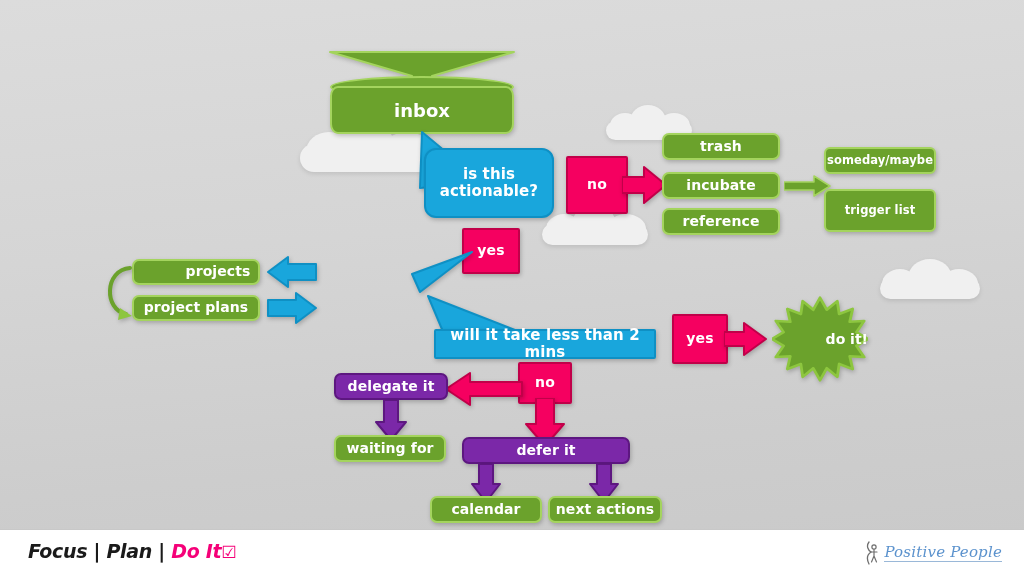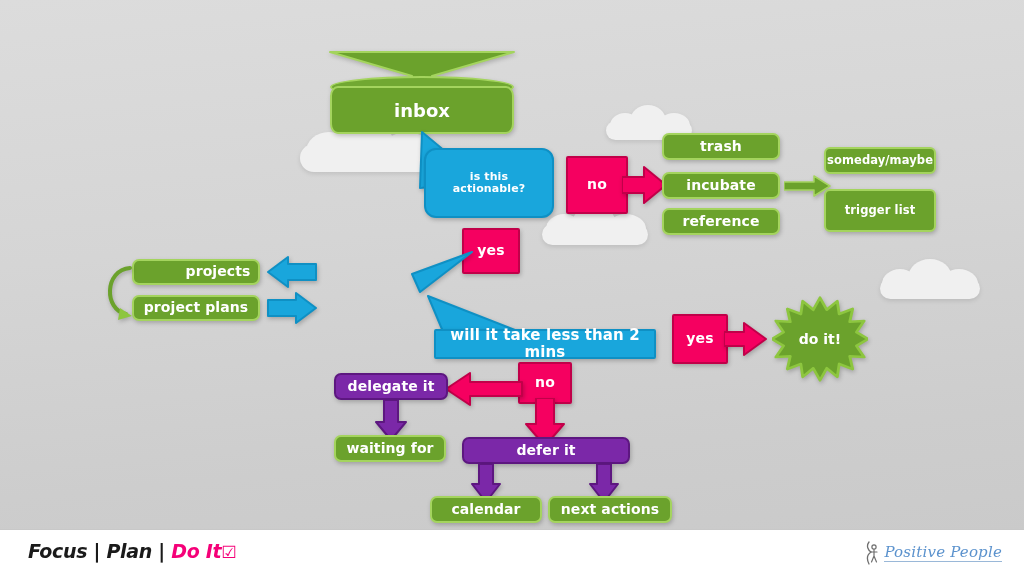--- a/index.html
+++ b/index.html
@@ -42,7 +42,7 @@
   }
   .blue-bubble{
     background:#19a6dc;border:2px solid #0f90c4;border-radius:12px;
-    font-size:11px;
+    font-size:15px;
   }
   .blue-bubble.wide{font-size:15px;border-radius:2px;text-align:center;}
 

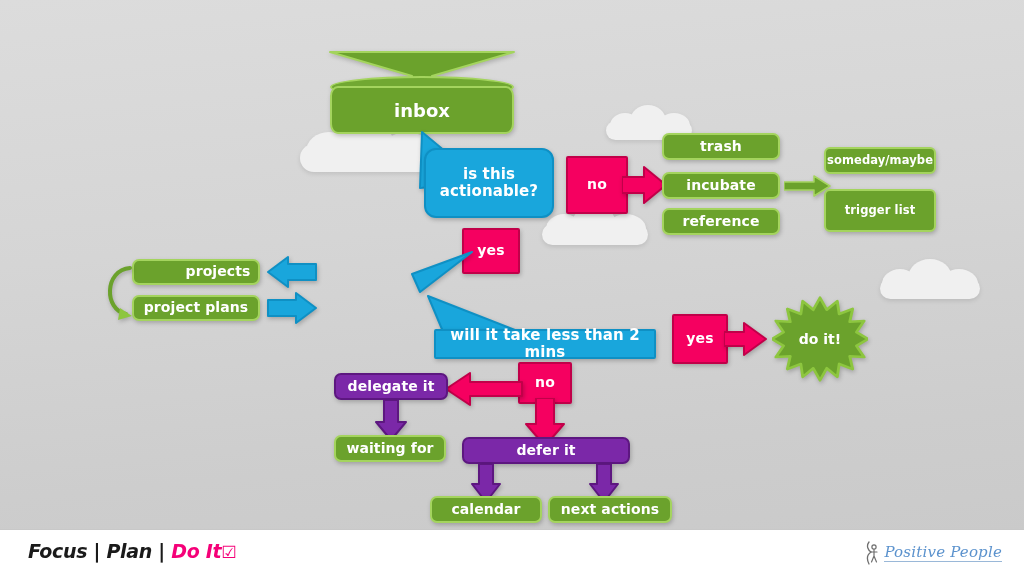--- a/index.html
+++ b/index.html
@@ -54,7 +54,7 @@
 
   
   .burst{
-    position:absolute;display:flex;align-items:center;justify-content:center;
+    position:absolute;display:flex;align-items:center;justify-content:flex-end;
     color:#fff;font-weight:bold;font-size:14px;
     filter:drop-shadow(1px 2px 2px rgba(0,0,0,.22));
   }

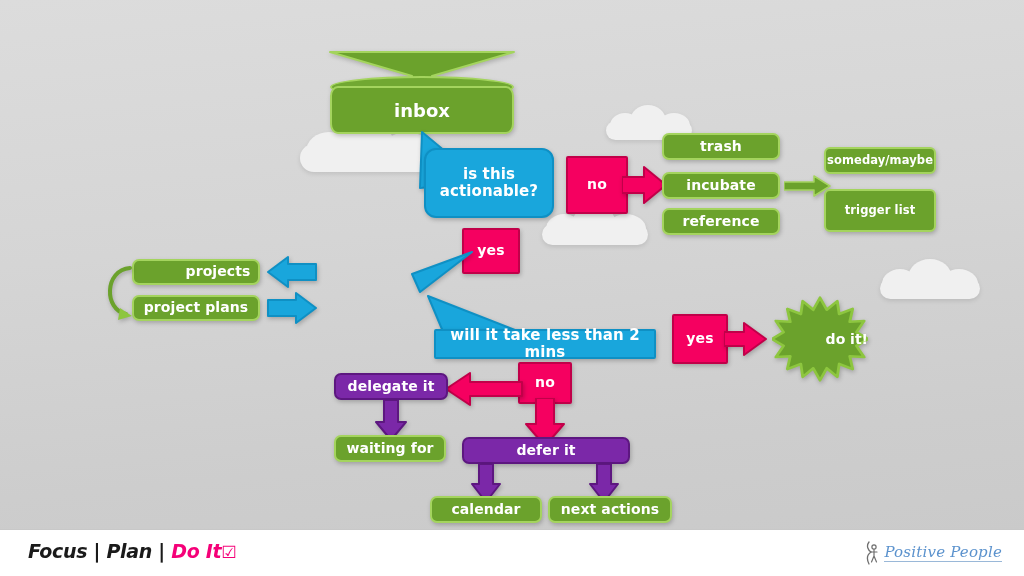--- a/index.html
+++ b/index.html
@@ -266,7 +266,7 @@
   <div class="node green" style="left:430px;top:496px;width:112px;height:27px;">
     <span>calendar</span>
   </div>
-  <div class="node green" style="left:548px;top:496px;width:124px;height:27px;">
+  <div class="node green" style="left:548px;top:496px;width:114px;height:27px;">
     <span>next actions</span>
   </div>
 

